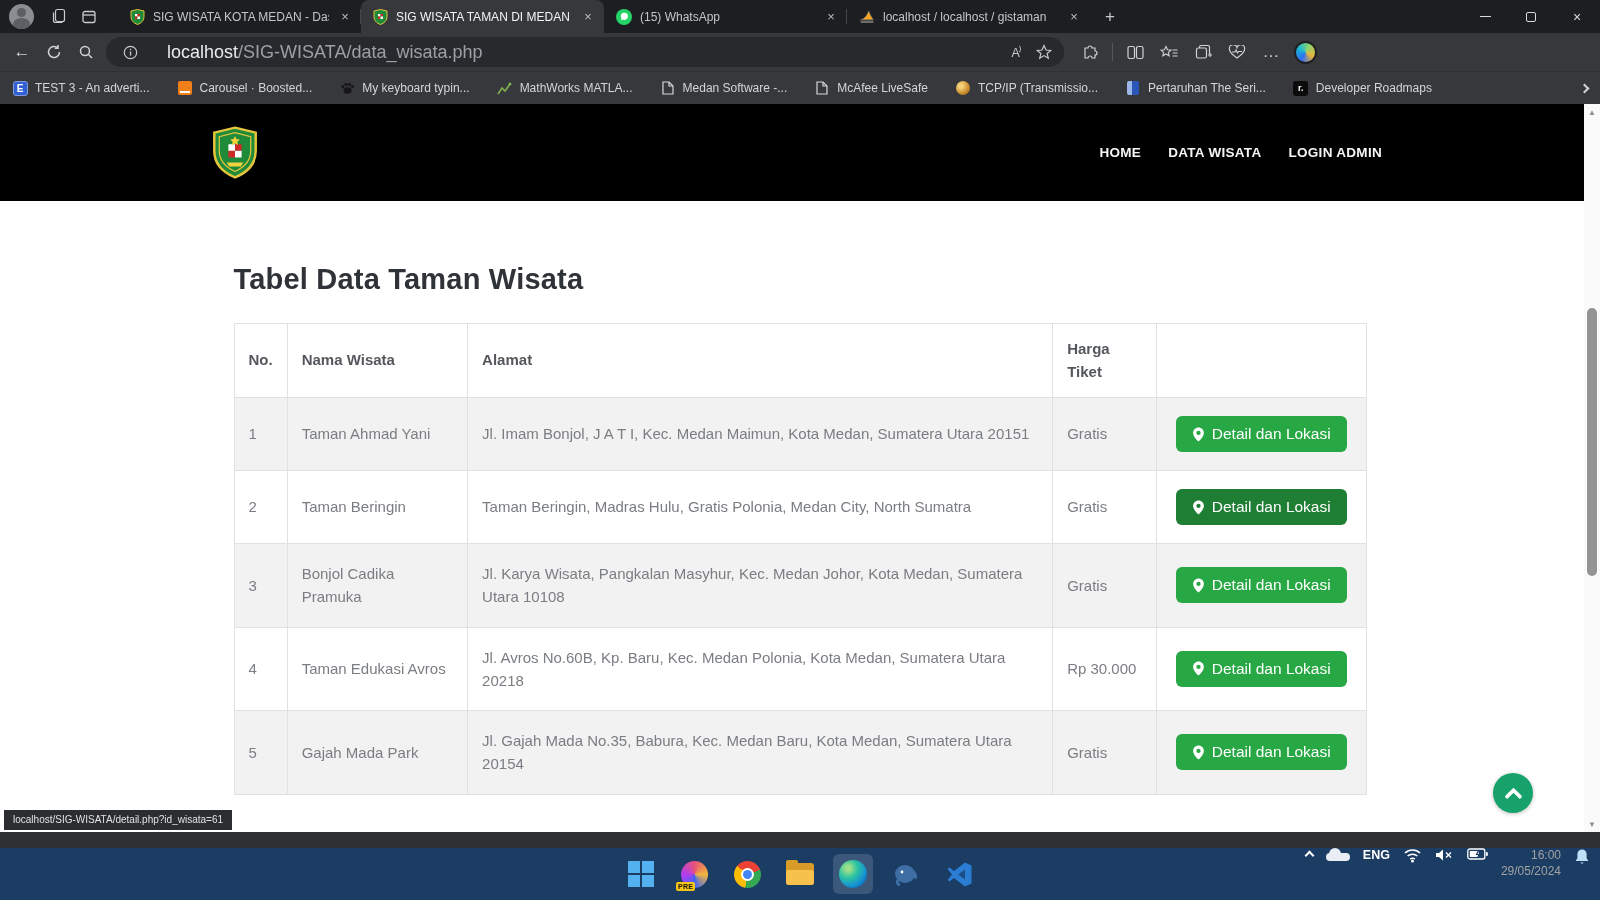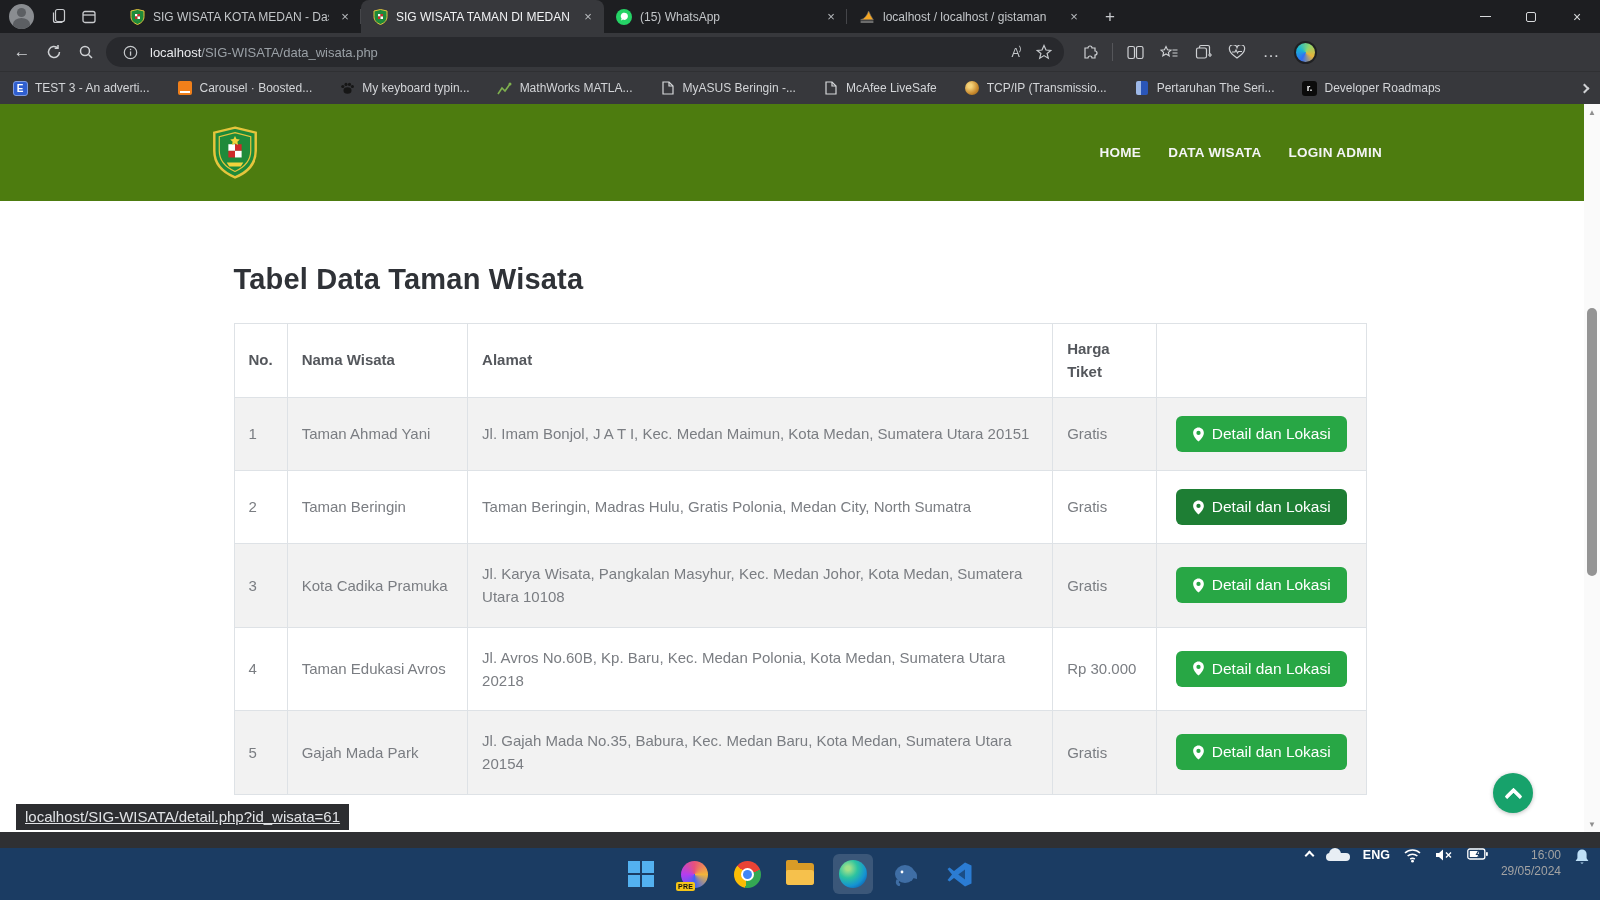--- a/index.html
+++ b/index.html
@@ -27,7 +27,7 @@
   .toolbar { position:absolute; top:33px; left:0; right:0; height:38px; background:#37383c; display:flex; align-items:center; padding:0 6px; }
   .navico { width:32px; height:30px; display:flex; align-items:center; justify-content:center; color:#cfd1d4; font-size:17px; }
   .addrpill { height:30px; flex:0 0 958px; margin-left:4px; background:#28292d; border-radius:15px; display:flex; align-items:center; padding:0 6px 0 10px; }
-  .addrpill .url { flex:1; font-size:13px; color:#9aa0a6; white-space:nowrap; overflow:hidden; margin-left:6px; }
+  .addrpill .url { flex:1; font-size:18px; color:#9aa0a6; white-space:nowrap; overflow:hidden; margin-left:23px; }
   .addrpill .url b { color:#e9eaed; font-weight:400; }
   .pill-ico { width:28px; height:26px; display:flex; align-items:center; justify-content:center; color:#c6c9cc; font-size:13px; }
   .readaloud { font-size:12.5px; color:#c6c9cc; letter-spacing:-1px; }

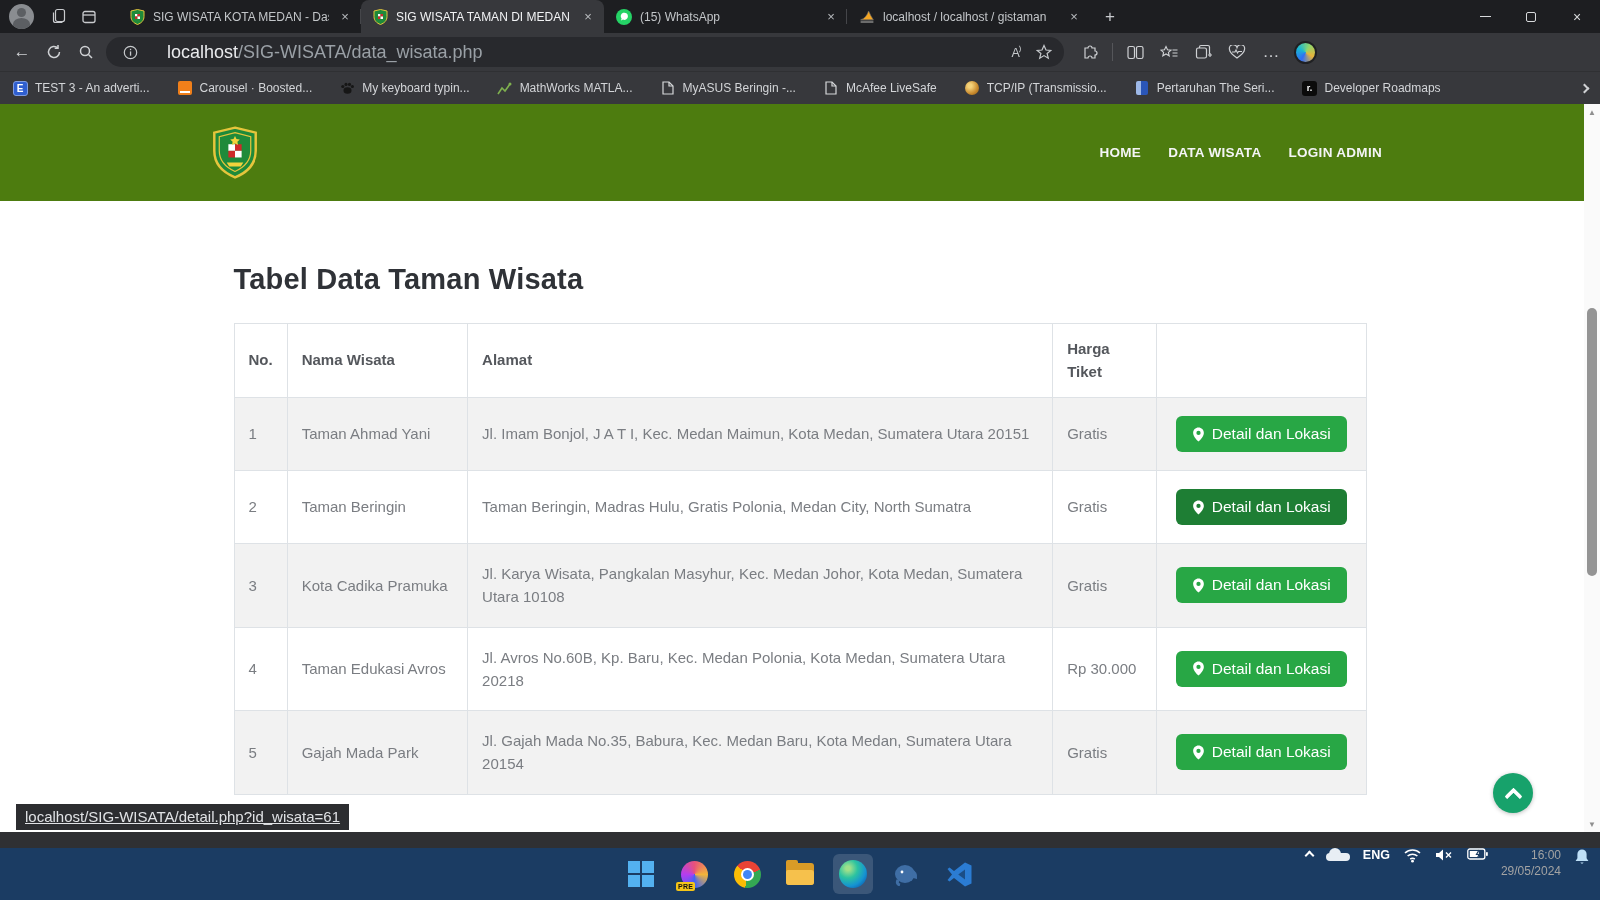--- a/index.html
+++ b/index.html
@@ -291,7 +291,7 @@
           <path d="M7 1 v4 h4" fill="none" stroke="#d6d8da" stroke-width="1.2"></path>
         </svg>
     </span>
-    <span>MyASUS Beringin -...</span>
+    <span>Medan Software -...</span>
   </span>
   <span class="bm">
     <span class="bm-ico">

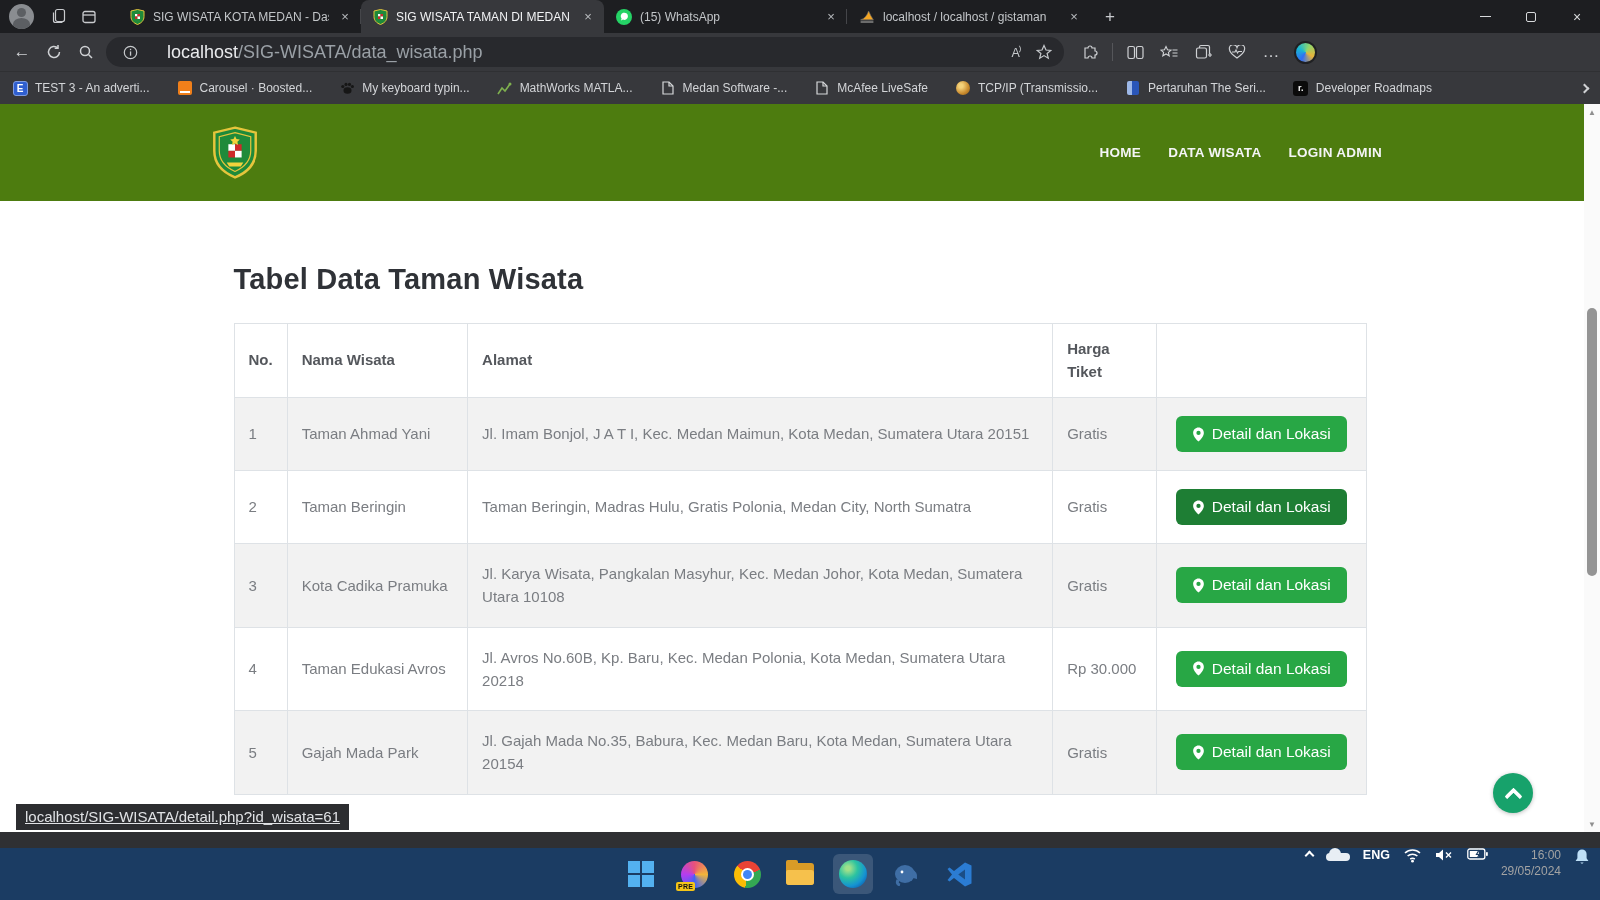--- a/index.html
+++ b/index.html
@@ -49,7 +49,7 @@
 
   
   .viewport { position:absolute; top:104px; left:0; right:0; height:728px; background:#fff; overflow:hidden; }
-  .sitenav { height:97px; background:#4d7c0f; display:flex; align-items:center; justify-content:space-between; padding:0 218px 0 210px; }
+  .sitenav { height:97px; background:#000000; display:flex; align-items:center; justify-content:space-between; padding:0 218px 0 210px; }
   .navlinks { display:flex; gap:27px; }
   .navlink { color:#f4f5f6; font-size:13.5px; font-weight:bold; letter-spacing:0.3px; }
   .content { width:1133px; margin:0 auto; }

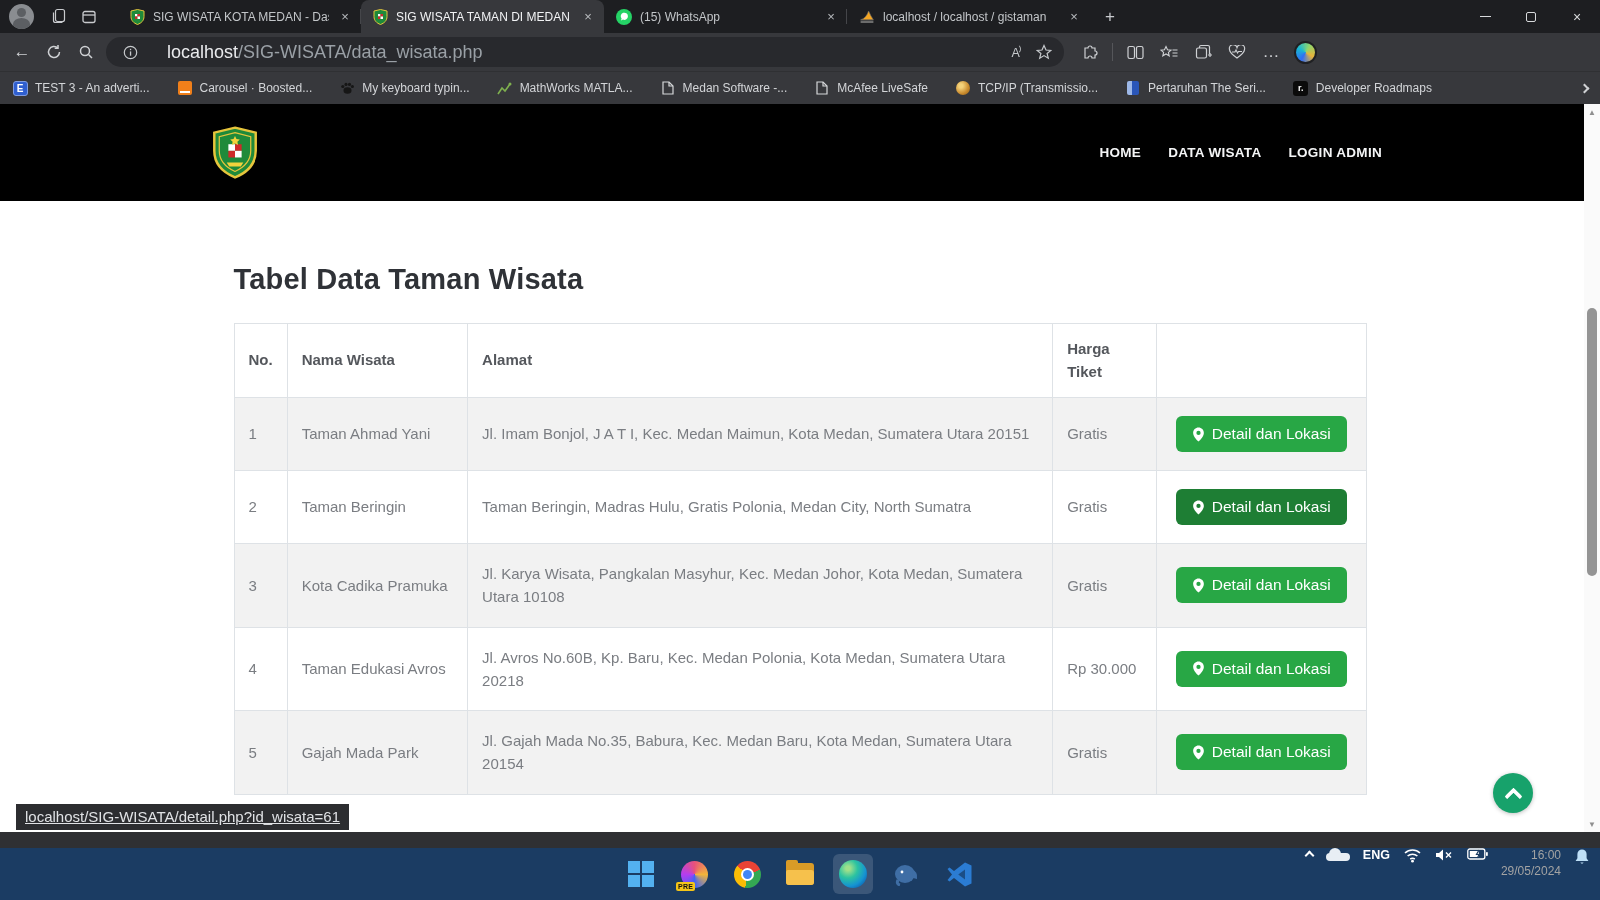--- a/index.html
+++ b/index.html
@@ -383,7 +383,7 @@
         </tr>
         <tr>
           <td>3</td>
-          <td>Kota Cadika Pramuka</td>
+          <td>Bonjol Cadika Pramuka</td>
           <td>Jl. Karya Wisata, Pangkalan Masyhur, Kec. Medan Johor, Kota Medan, Sumatera Utara 10108</td>
           <td>Gratis</td>
           <td class="cell-act"><button class="btn-detail">

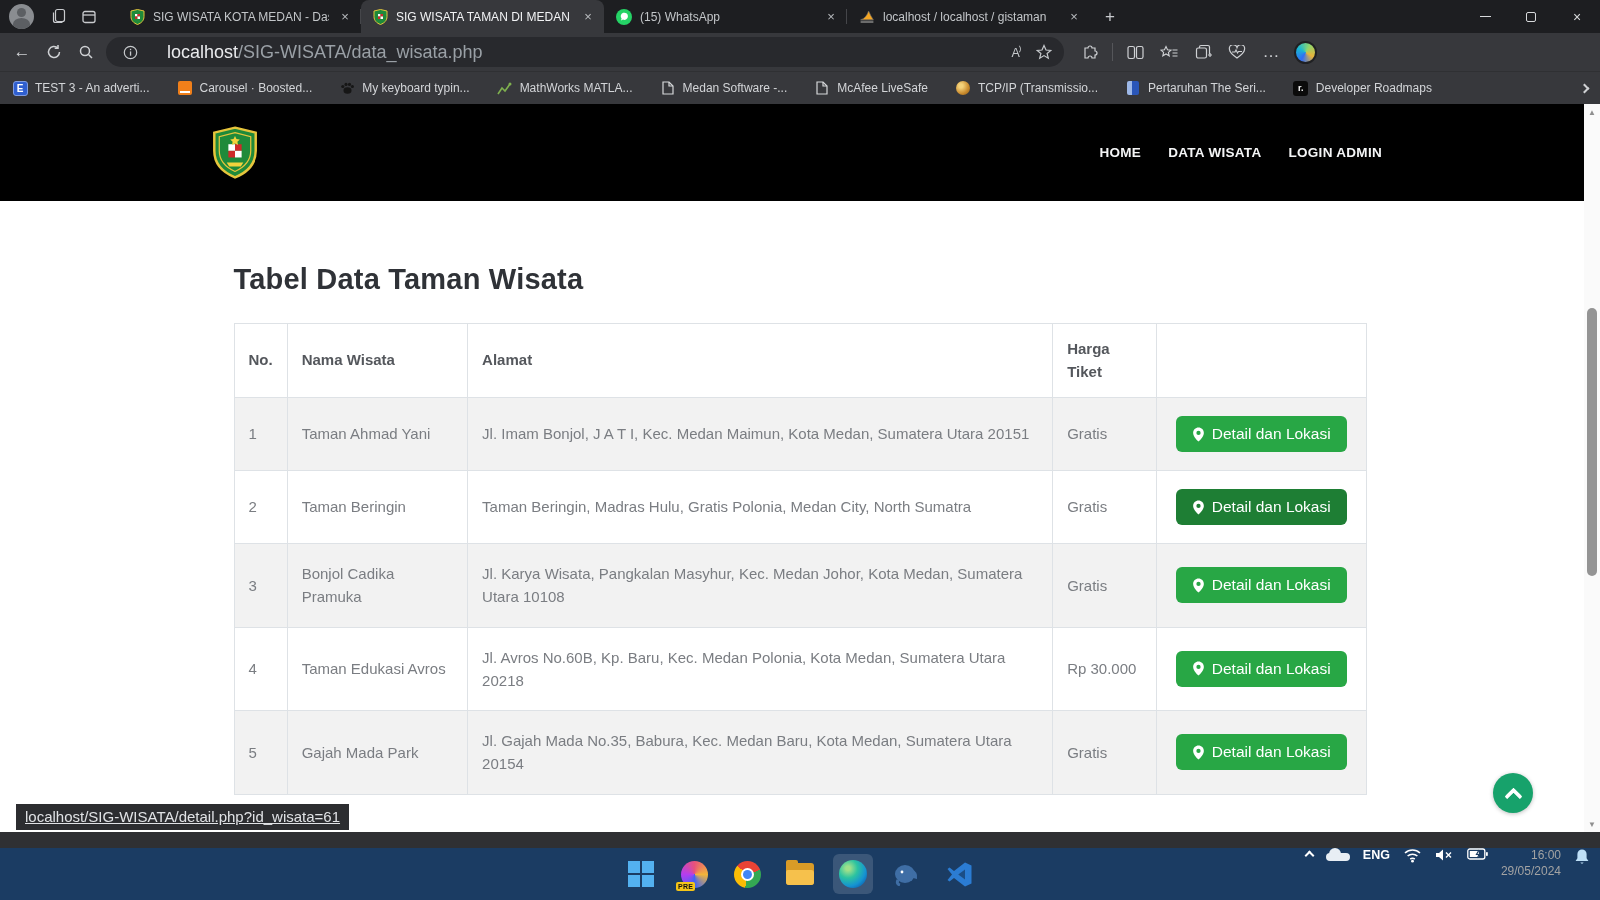--- a/index.html
+++ b/index.html
@@ -64,7 +64,7 @@
   .btn-detail.hovered { background:#1e7e34; }
   .pin { display:block; }
 
-  .status-tip { position:absolute; left:16px; bottom:2px; background:#2c2d30; color:#e0e2e5; font-size:15px; padding:4px 9px 5px; white-space:nowrap;text-decoration:underline; }
+  .status-tip { position:absolute; left:4px; bottom:2px; background:#2c2d30; color:#e0e2e5; font-size:10px; padding:4px 9px 5px; white-space:nowrap; }
   .scrolltop { position:absolute; left:1493px; top:669px; width:40px; height:40px; border-radius:50%; background:#17a26b; display:flex; align-items:center; justify-content:center; box-shadow:0 1px 4px rgba(0,0,0,0.25); }
   .chev-up-big { width:13px; height:13px; border-left:4px solid #fff; border-top:4px solid #fff; border-radius:2px; transform:rotate(45deg) ; margin-top:6px; }
 

